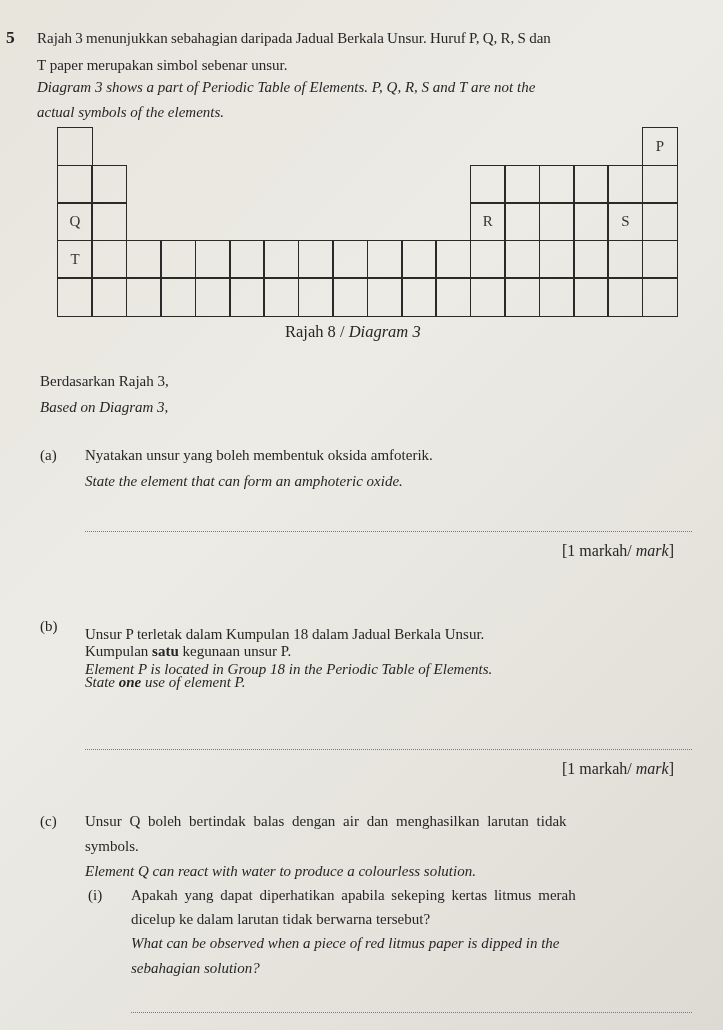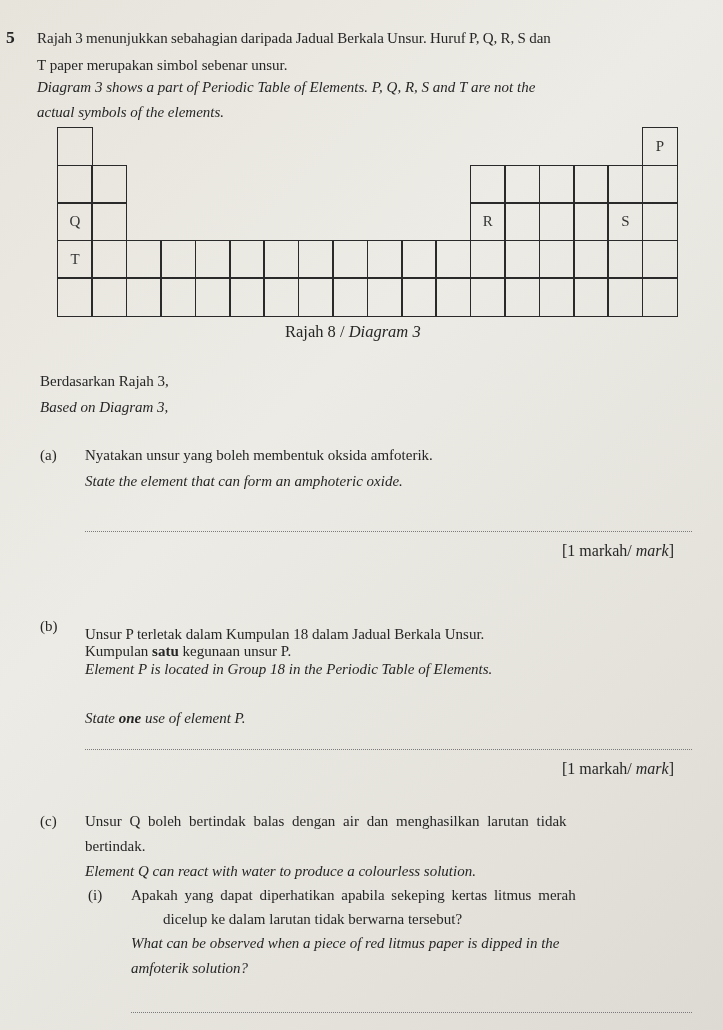--- a/index.html
+++ b/index.html
@@ -115,7 +115,7 @@
   <span>Kumpulan </span><span class="b">satu</span><span> kegunaan unsur P.</span>
 </div>
 <div class="line it" style="left:85px; top:658px;text-align:center;">Element P is located in Group 18 in the Periodic Table of Elements.</div>
-<div class="line it" style="left:85px; top:707px;font-style:italic;">
+<div class="line it" style="left:85px; top:671px;font-style:italic;">
   <span>State </span><span class="b">one</span><span> use of element P.</span>
 </div>
 <div class="dots" style="left:85px; top:749px; width:607px;"></div>

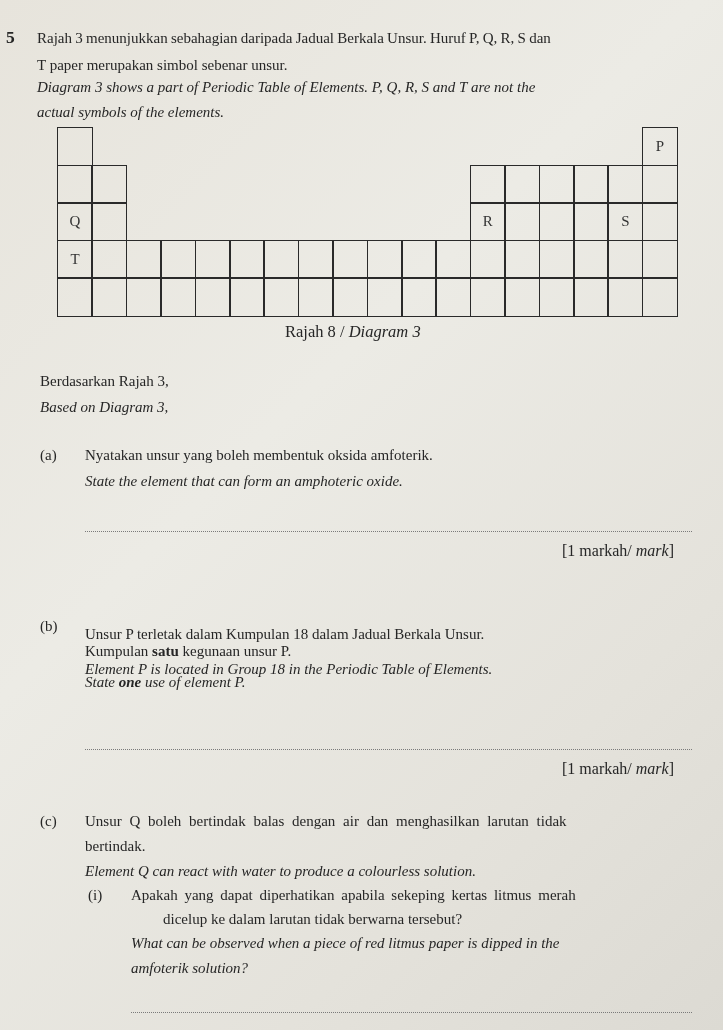--- a/index.html
+++ b/index.html
@@ -125,7 +125,7 @@
 
 <div class="line" style="left:40px; top:810px;">(c)</div>
 <div class="line" style="left:85px; top:810px; word-spacing:4px;">Unsur Q boleh bertindak balas dengan air dan menghasilkan larutan tidak</div>
-<div class="line" style="left:85px; top:835px;">bertindak.</div>
+<div class="line" style="left:85px; top:835px;">symbols.</div>
 <div class="line it" style="left:85px; top:860px;">Element Q can react with water to produce a colourless solution.</div>
 
 <div class="line" style="left:88px; top:884px;">(i)</div>

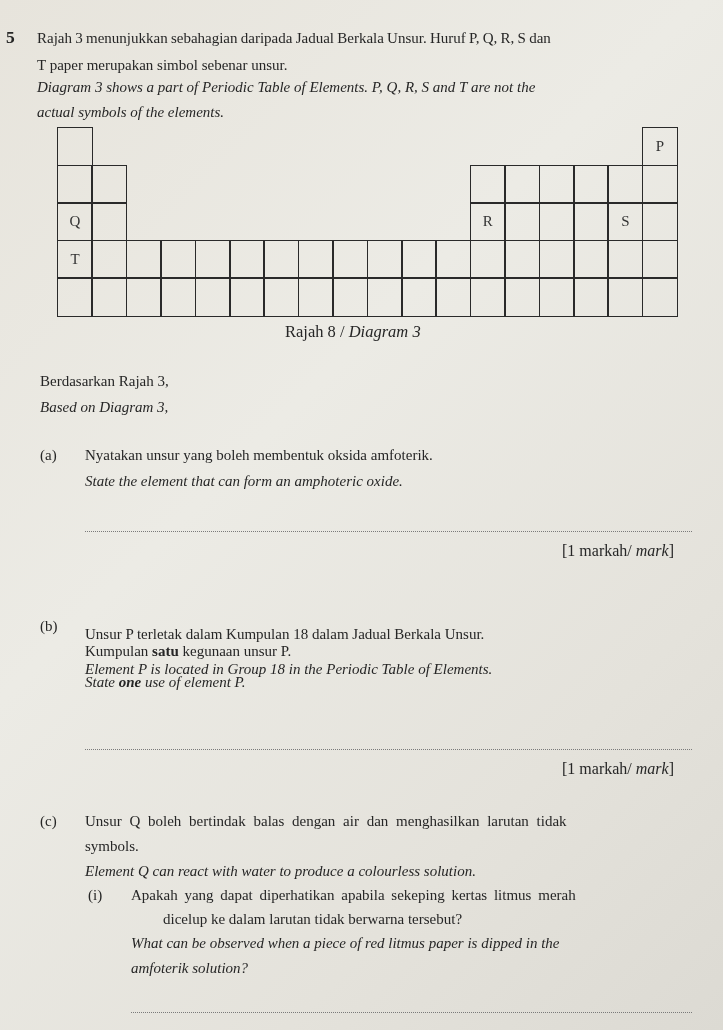--- a/index.html
+++ b/index.html
@@ -130,7 +130,7 @@
 
 <div class="line" style="left:88px; top:884px;">(i)</div>
 <div class="line" style="left:131px; top:884px; word-spacing:3px;">Apakah yang dapat diperhatikan apabila sekeping kertas litmus merah</div>
-<div class="line" style="left:131px; top:908px;margin-left:32px;">dicelup ke dalam larutan tidak berwarna tersebut?</div>
+<div class="line" style="left:131px; top:908px;">dicelup ke dalam larutan tidak berwarna tersebut?</div>
 <div class="line it" style="left:131px; top:932px;">What can be observed when a piece of red litmus paper is dipped in the</div>
 <div class="line it" style="left:131px; top:957px;">amfoterik solution?</div>
 <div class="dots" style="left:131px; top:1012px; width:561px;"></div>

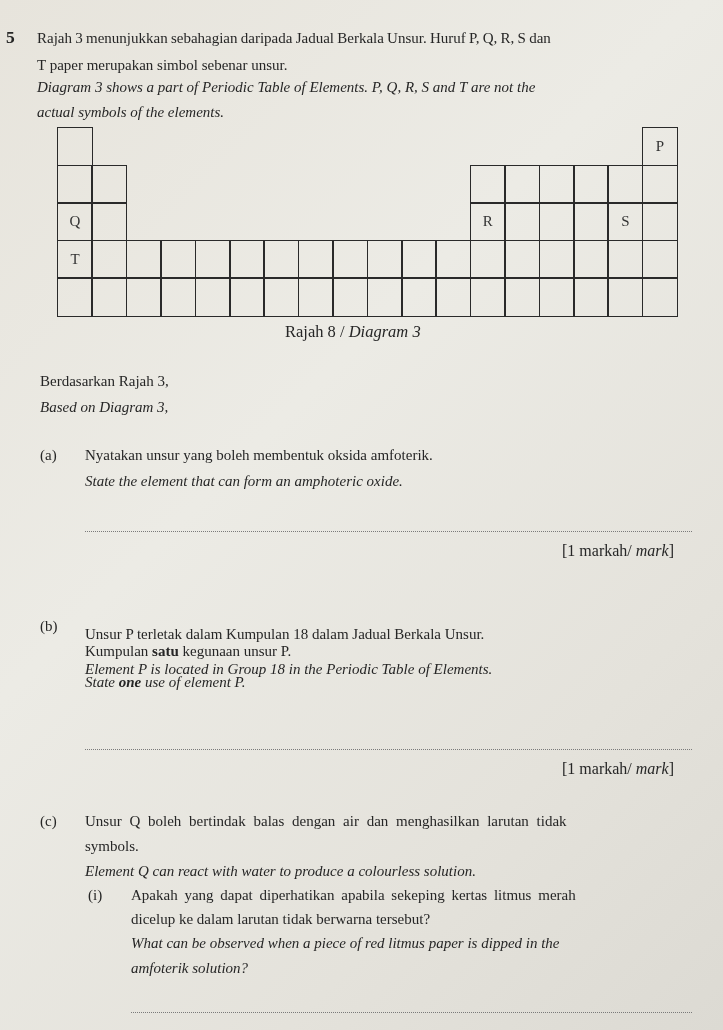--- a/index.html
+++ b/index.html
@@ -132,7 +132,7 @@
 <div class="line" style="left:131px; top:884px; word-spacing:3px;">Apakah yang dapat diperhatikan apabila sekeping kertas litmus merah</div>
 <div class="line" style="left:131px; top:908px;">dicelup ke dalam larutan tidak berwarna tersebut?</div>
 <div class="line it" style="left:131px; top:932px;">What can be observed when a piece of red litmus paper is dipped in the</div>
-<div class="line it" style="left:131px; top:957px;">amfoterik solution?</div>
+<div class="line it" style="left:131px; top:957px;">sebahagian solution?</div>
 <div class="dots" style="left:131px; top:1012px; width:561px;"></div>
 
 </body></html>

